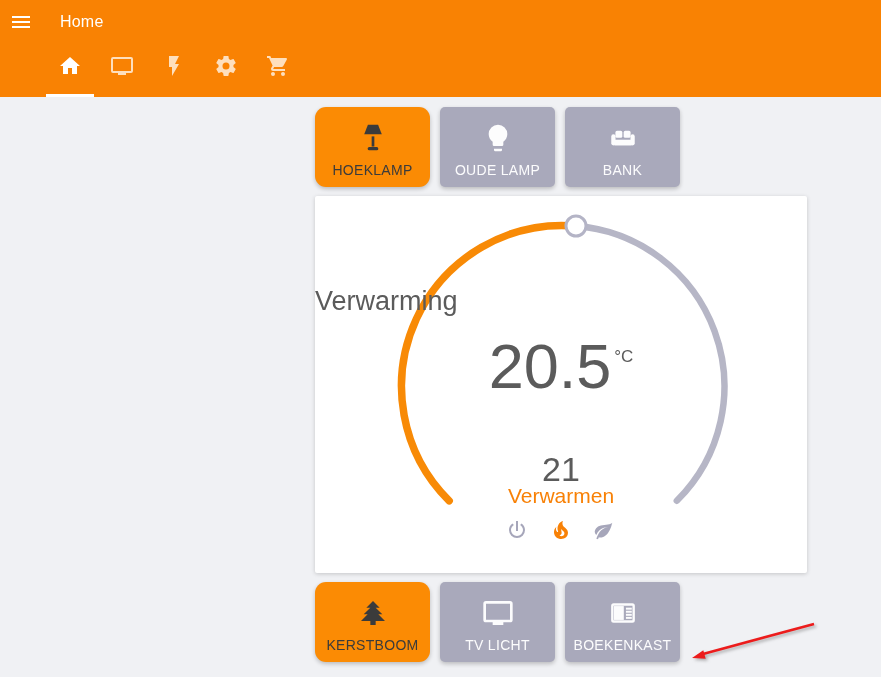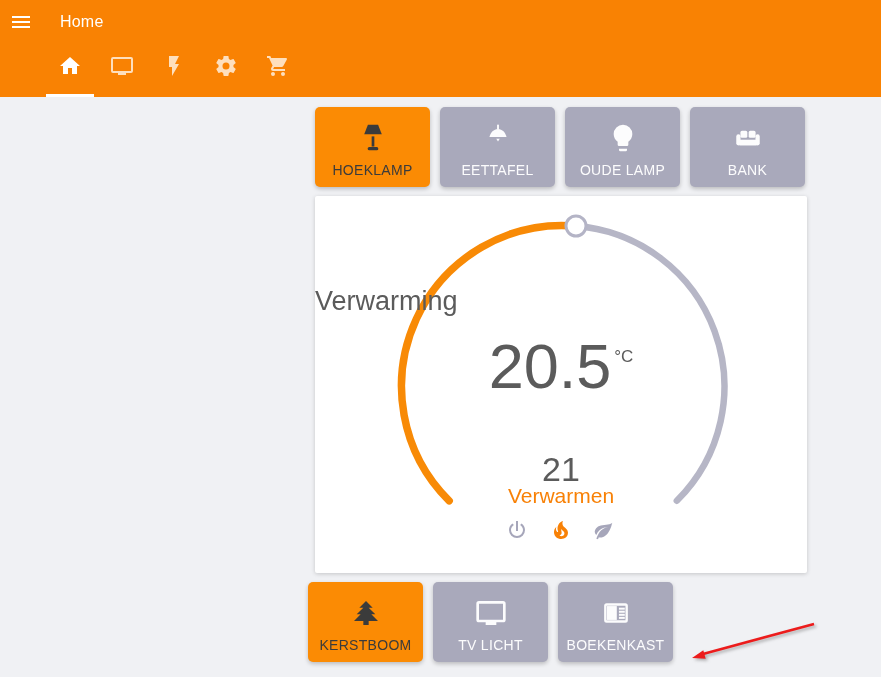--- a/index.html
+++ b/index.html
@@ -36,7 +36,7 @@
     padding-bottom:9px; box-shadow:0 2px 4px rgba(0,0,0,0.22);
     font-family:"Liberation Sans", sans-serif;
   }
-  .tile.on  { background:var(--tile-on,#FB8B04);  color:var(--tile-on-text,#3B3B3B); }
+  .tile.on  { background:var(--tile-on,#FB8B04);  color:var(--tile-on-text,#3B3B3B);border-radius:11px; }
   .tile.off { background:var(--tile-off,#A9A9BB); color:var(--tile-off-text,#FCFCFD); }
   .tile-icon { margin-bottom:8px; }
   .tile-icon .ticon { width:34px; height:32px; display:block; }

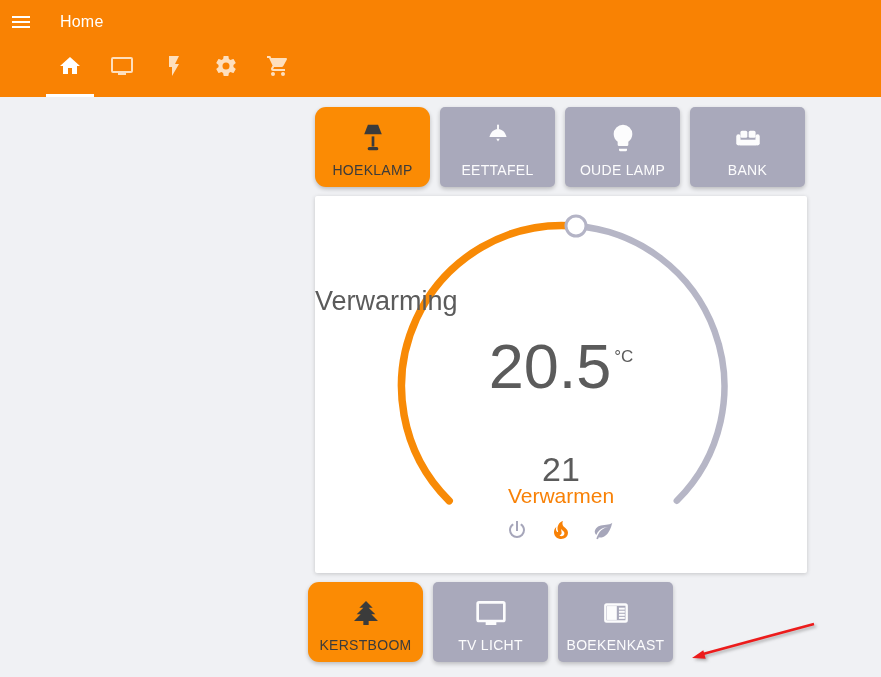--- a/index.html
+++ b/index.html
@@ -123,16 +123,6 @@
   <button class="tile off">
     <span class="tile-icon">
       <svg class="ticon" viewBox="0 0 24 24" fill="currentColor">
-          <rect x="11.3" y="2" width="1.4" height="3.4"></rect>
-          <path d="M12,5.2C8.8,5.2 6.3,7.9 5.6,11.3H18.4C17.7,7.9 15.2,5.2 12,5.2Z"></path>
-          <path d="M10.7,12.6H13.3L12,14.6Z"></path>
-        </svg>
-    </span>
-    <span class="tile-label">EETTAFEL</span>
-  </button>
-  <button class="tile off">
-    <span class="tile-icon">
-      <svg class="ticon" viewBox="0 0 24 24" fill="currentColor">
           <path d="M12,2A7,7 0 0,0 5,9C5,11.38 6.19,13.47 8,14.74V17A1,1 0 0,0 9,18H15A1,1 0 0,0 16,17V14.74C17.81,13.47 19,11.38 19,9A7,7 0 0,0 12,2M9,21A1,1 0 0,0 10,22H14A1,1 0 0,0 15,21V20H9V21Z"></path>
         </svg>
     </span>

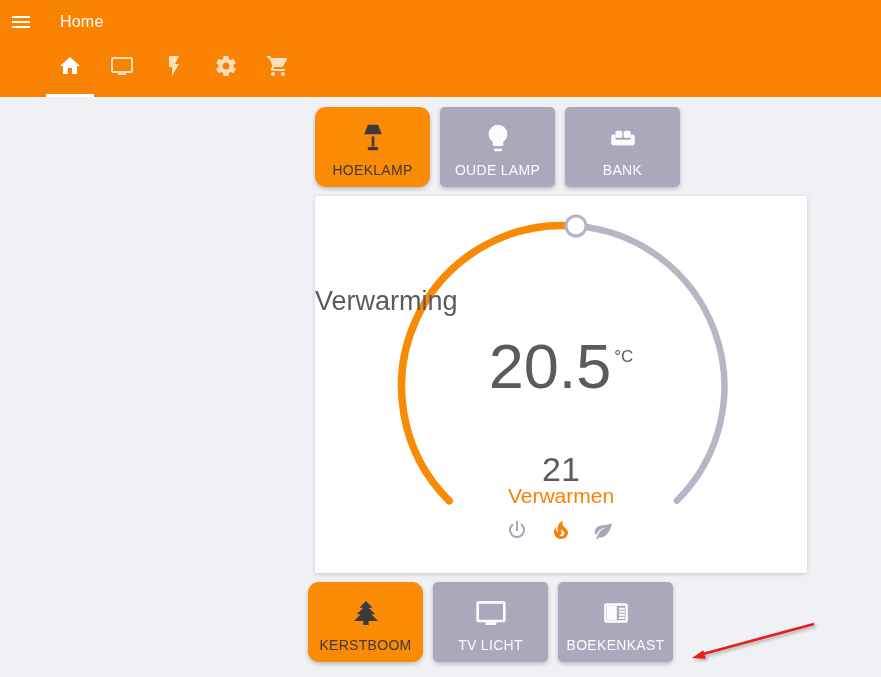--- a/index.html
+++ b/index.html
@@ -29,7 +29,7 @@
   
   .tile-row { position:absolute; display:flex; gap:10px; }
   .row-top { left:315px; top:107px; }
-  .row-bottom { left:308px; top:582px; }
+  .row-bottom { left:315px; top:582px; }
   .tile {
     width:115px; height:80px; border:none; border-radius:5px; cursor:pointer;
     display:flex; flex-direction:column; align-items:center; justify-content:flex-end;

